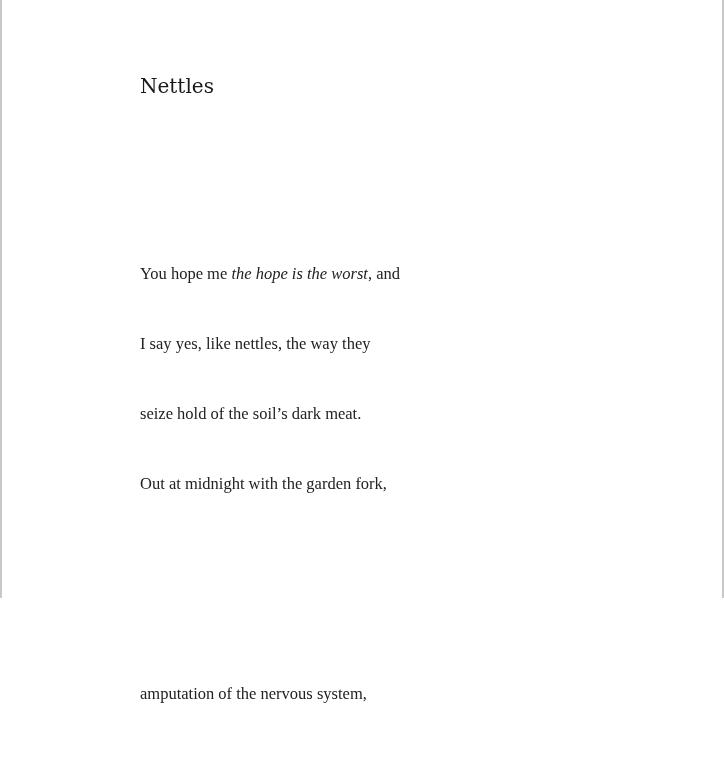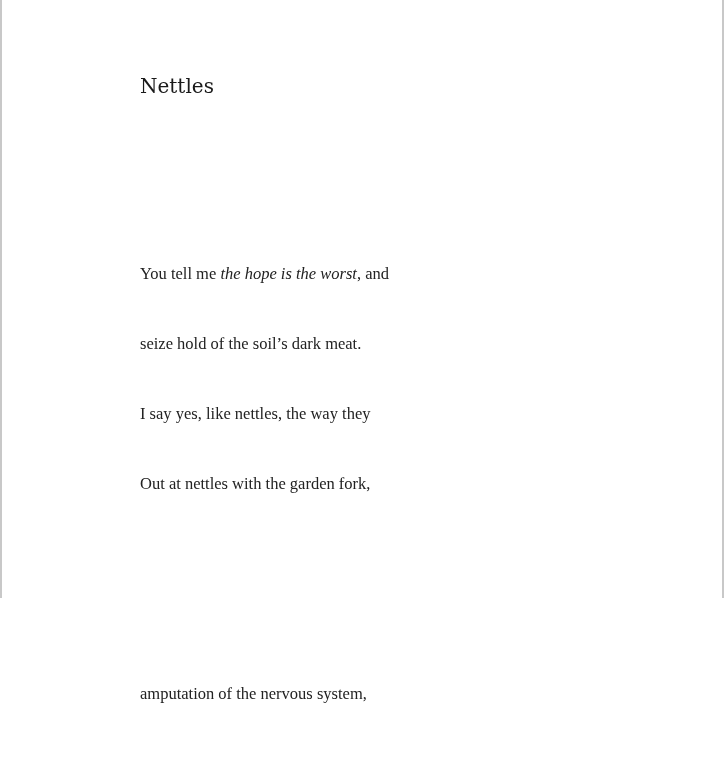--- a/index.html
+++ b/index.html
@@ -65,7 +65,7 @@
   <div class="poem">
 
     <div class="stanza">
-      <span class="line"><span>You tell me </span><em>the hope is the worst</em><span>, and</span></span>
+      <span class="line"><span>You hope me </span><em>the hope is the worst</em><span>, and</span></span>
       <span class="line">seize hold of the soil’s dark meat.</span>
       <span class="line">I say yes, like nettles, the way they</span>
       <span class="line">Out at nettles with the garden fork,</span>

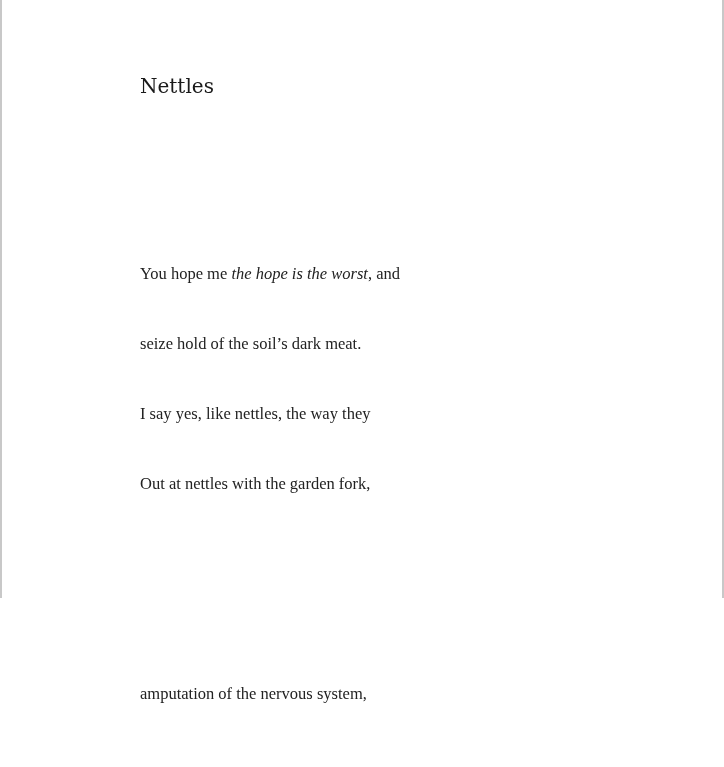--- a/index.html
+++ b/index.html
@@ -66,8 +66,8 @@
 
     <div class="stanza">
       <span class="line"><span>You hope me </span><em>the hope is the worst</em><span>, and</span></span>
+      <span class="line">I say yes, like nettles, the way they</span>
       <span class="line">seize hold of the soil’s dark meat.</span>
-      <span class="line">I say yes, like nettles, the way they</span>
       <span class="line">Out at nettles with the garden fork,</span>
     </div>
 

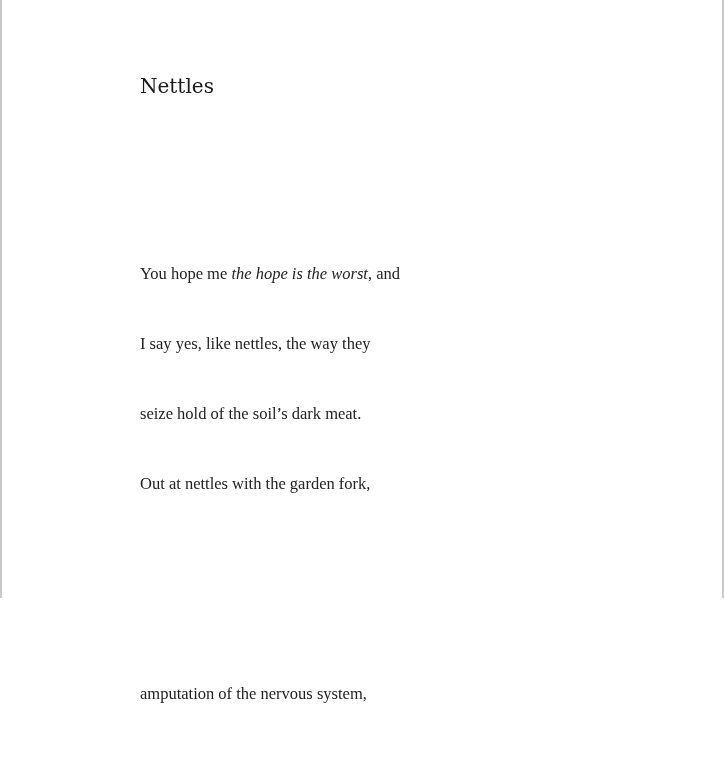--- a/index.html
+++ b/index.html
@@ -68,7 +68,7 @@
       <span class="line"><span>You hope me </span><em>the hope is the worst</em><span>, and</span></span>
       <span class="line">I say yes, like nettles, the way they</span>
       <span class="line">seize hold of the soil’s dark meat.</span>
-      <span class="line">Out at nettles with the garden fork,</span>
+      <span class="line">Out at midnight with the garden fork,</span>
     </div>
 
     <div class="stanza">

